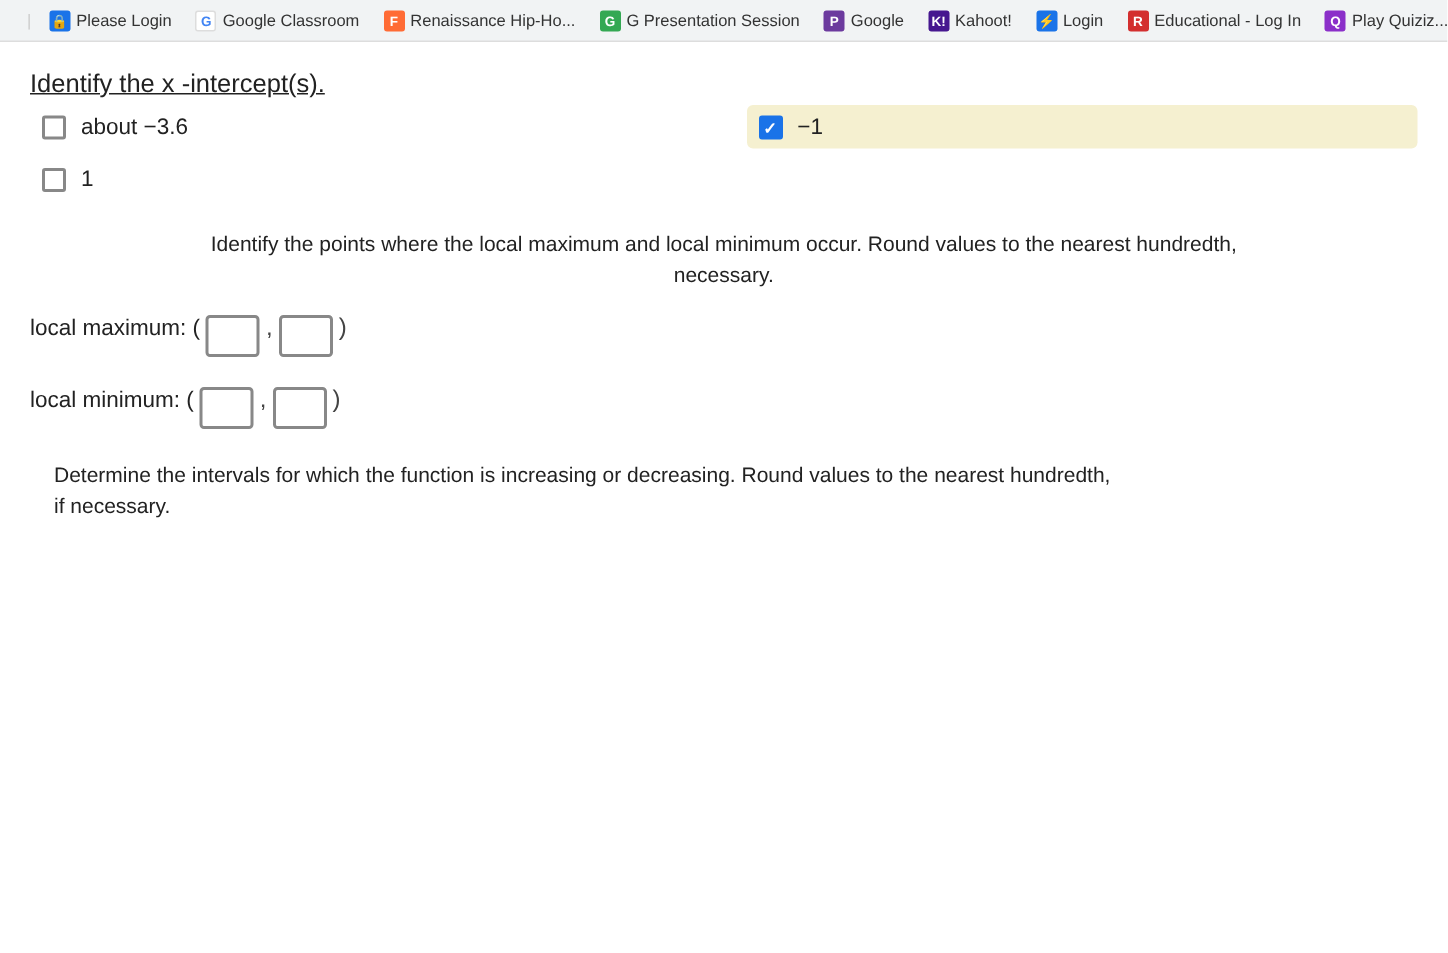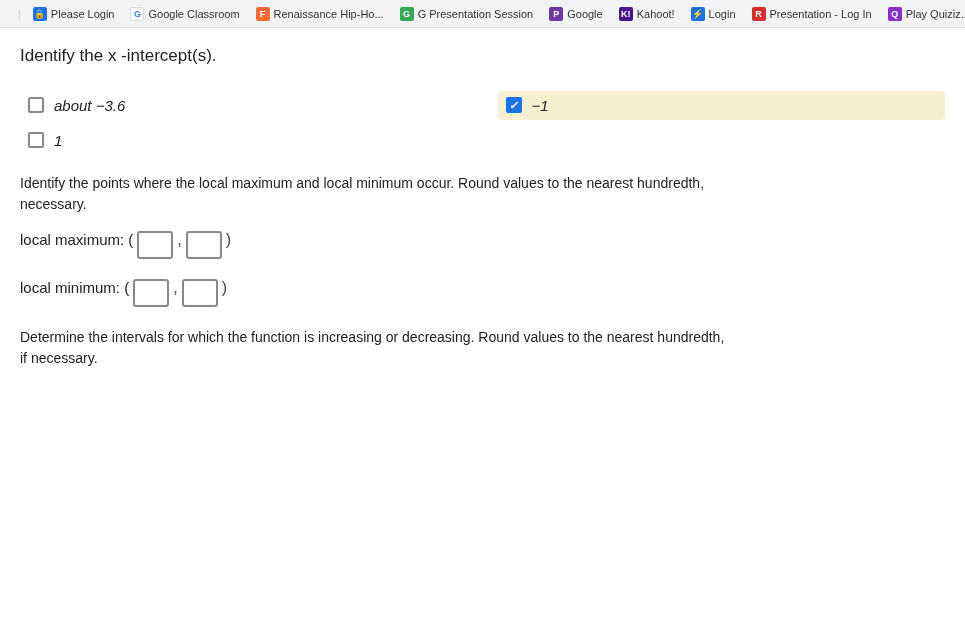--- a/index.html
+++ b/index.html
@@ -235,7 +235,7 @@
 
   <div class="tab-item">
     <span class="fav-icon fav-renaissance">R</span>
-    <span>Presentation - Log In</span>
+    <span>Educational - Log In</span>
   </div>
 
   <div class="tab-item">

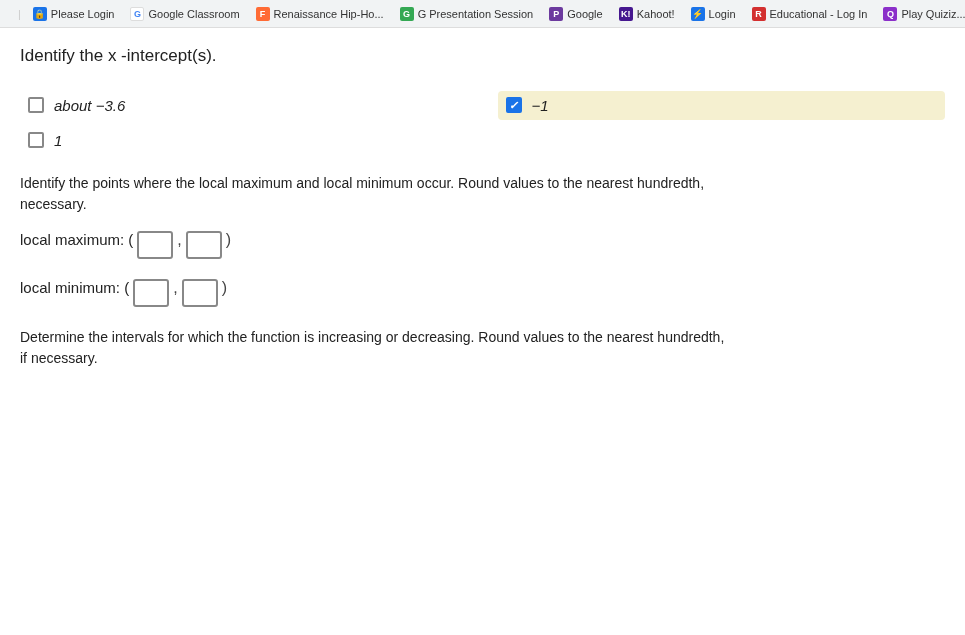--- a/index.html
+++ b/index.html
@@ -90,8 +90,9 @@
     .question-title {
       font-size: 17px;
       color: #222;
-      margin-bottom: 25px;
+      margin-bottom: 4px;
       font-weight: normal;
+      text-decoration: underline;
     }
 
     .options-grid {

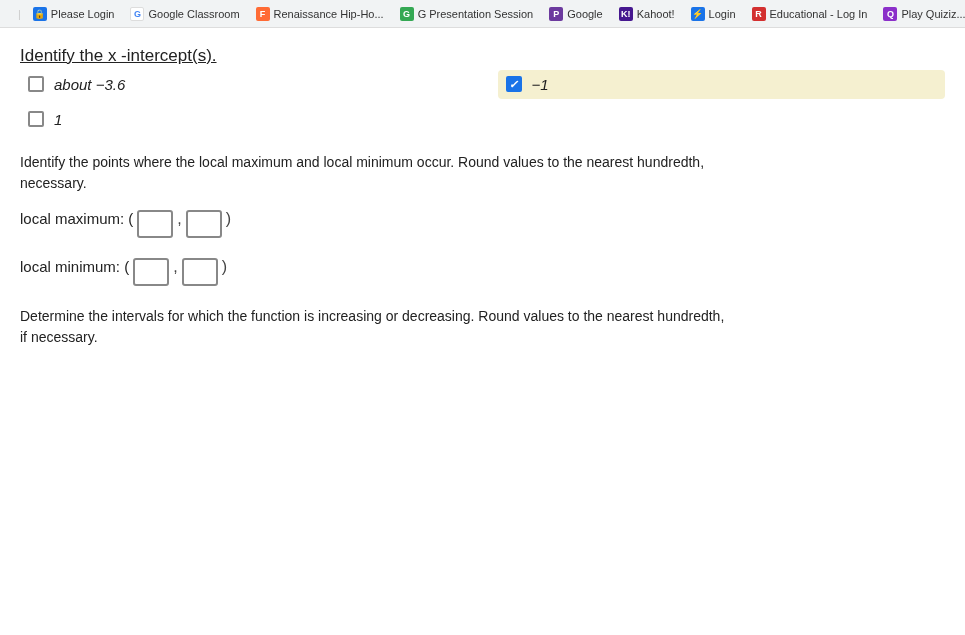--- a/index.html
+++ b/index.html
@@ -104,12 +104,11 @@
 
     .option-row {
       display: flex;
-      align-items: flex-start;
+      align-items: flex-end;
       gap: 10px;
       padding: 6px 8px;
       border-radius: 4px;
       cursor: pointer;
-      font-style: italic;
     }
 
     .option-row.highlighted {

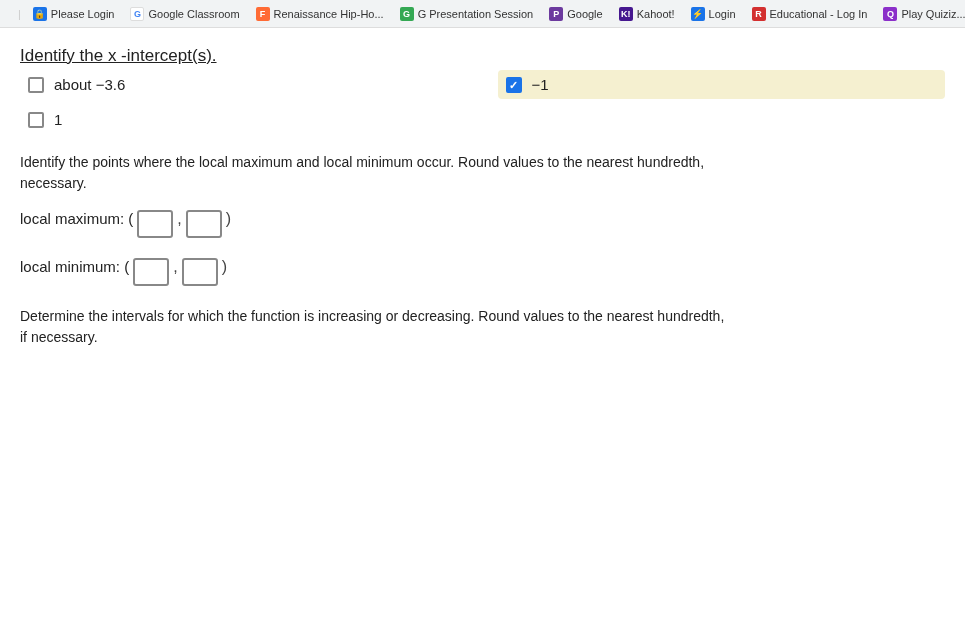--- a/index.html
+++ b/index.html
@@ -155,6 +155,7 @@
       color: #222;
       margin-bottom: 16px;
       line-height: 1.5;
+      text-align: center;
     }
 
     .input-row {

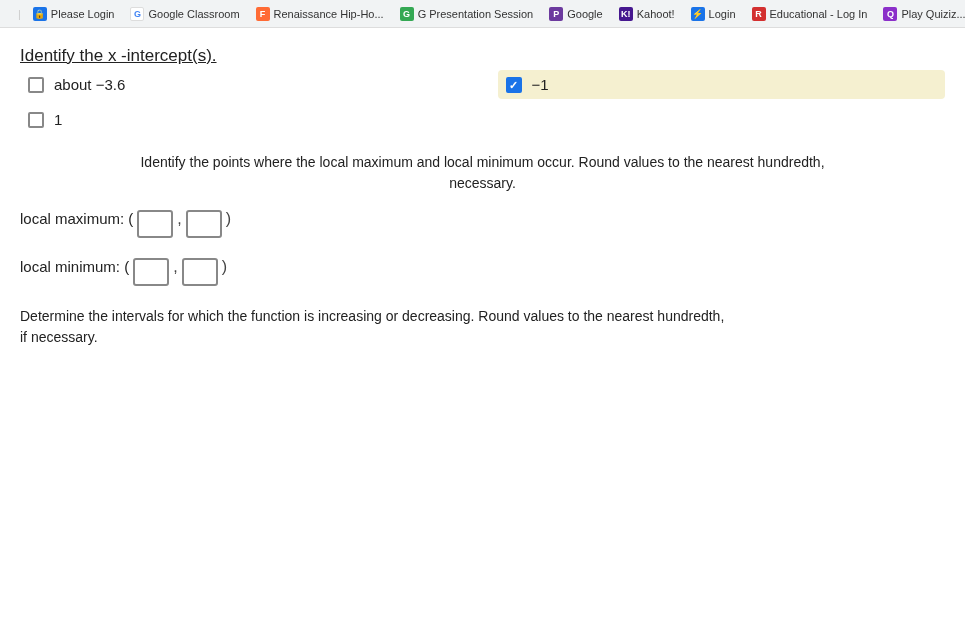--- a/index.html
+++ b/index.html
@@ -185,6 +185,7 @@
       font-size: 14px;
       color: #222;
       line-height: 1.5;
+      margin-left: 16px;
     }
   </style>
 </head>

